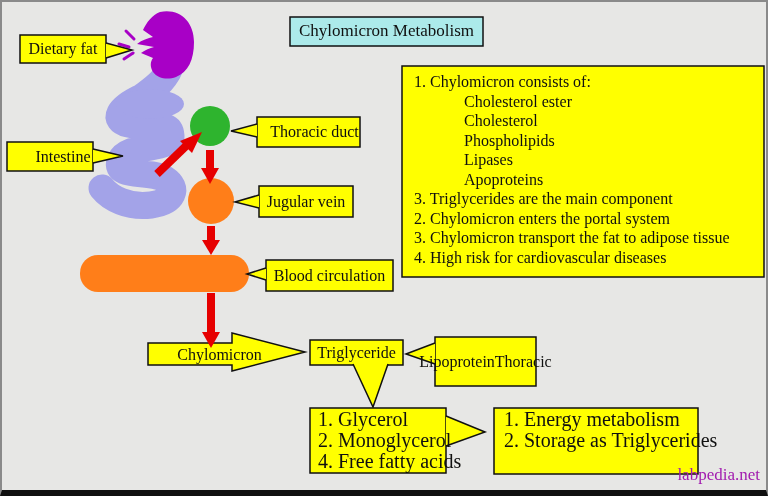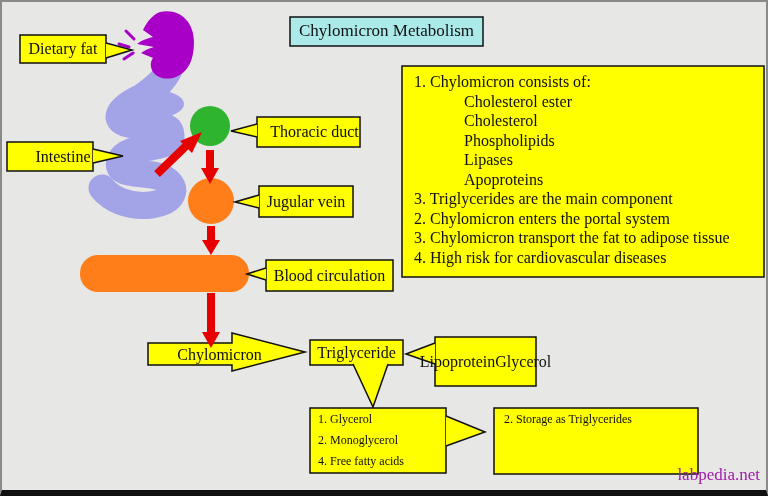--- a/index.html
+++ b/index.html
@@ -102,7 +102,7 @@
 
   <div class="lbl" style="left:433px;top:337px;width:101px;height:45px;flex-direction:row;">
     <div>Lipoprotein</div>
-    <div>Glycerol</div>
+    <div>Thoracic</div>
   </div>
 
   <div class="info">

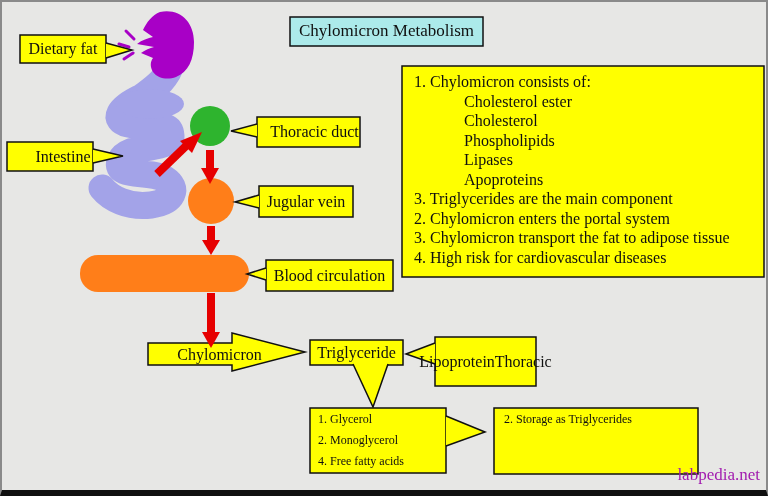--- a/index.html
+++ b/index.html
@@ -21,7 +21,7 @@
   }
   .info div{white-space:nowrap;}
   .indent{padding-left:50px;}
-  .listbox{position:absolute;box-sizing:border-box;font-size:12px;line-height:21px;padding:1px 0 0 8px;}
+  .listbox{position:absolute;box-sizing:border-box;font-size:20px;line-height:21px;padding:1px 0 0 8px;}
   .listbox div{white-space:nowrap;}
   .center-line{text-align:center;padding-left:0;}
   .watermark{

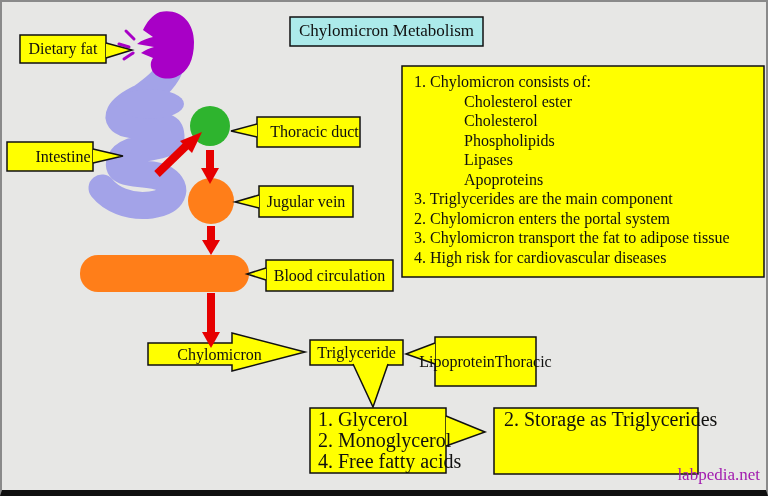--- a/index.html
+++ b/index.html
@@ -125,6 +125,7 @@
   </div>
 
   <div class="listbox" style="left:492px;top:406px;width:204px;height:66px;padding-left:10px;">
+    <div>1. Energy metabolism</div>
     <div>2. Storage as Triglycerides</div>
   </div>
 

